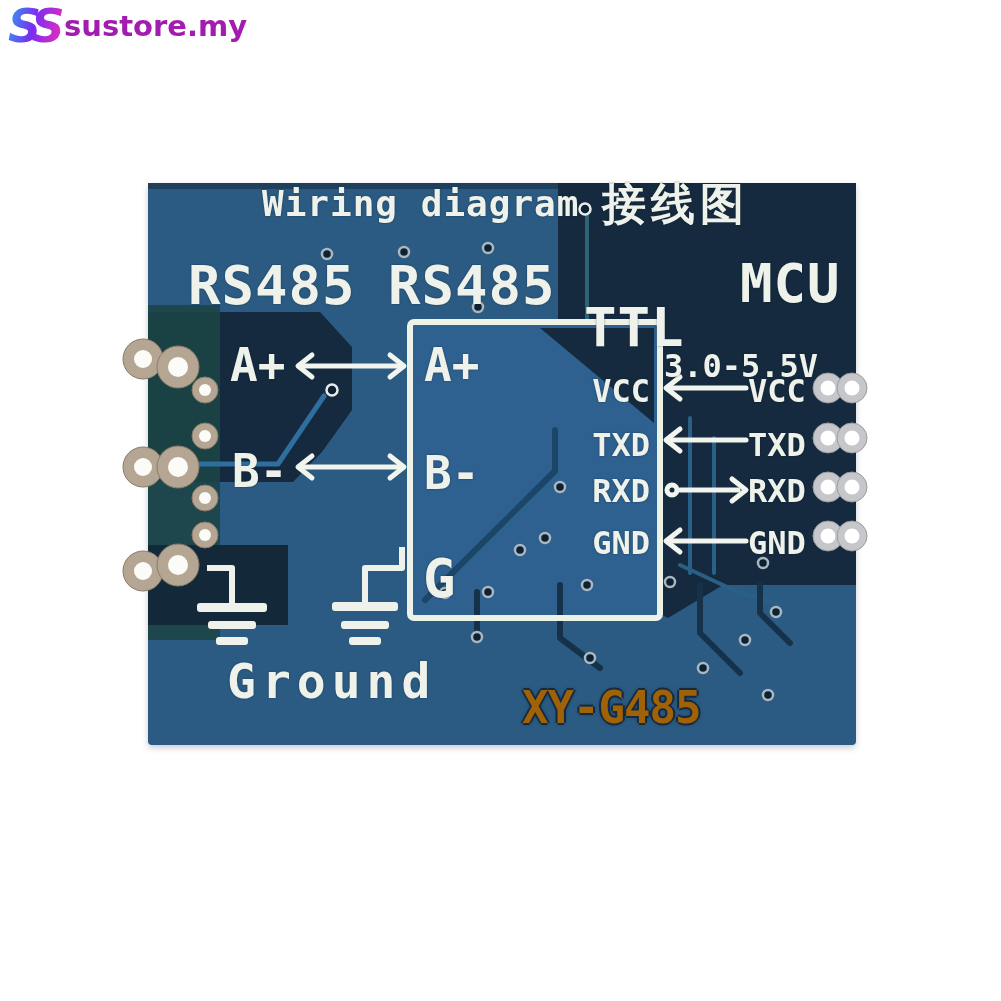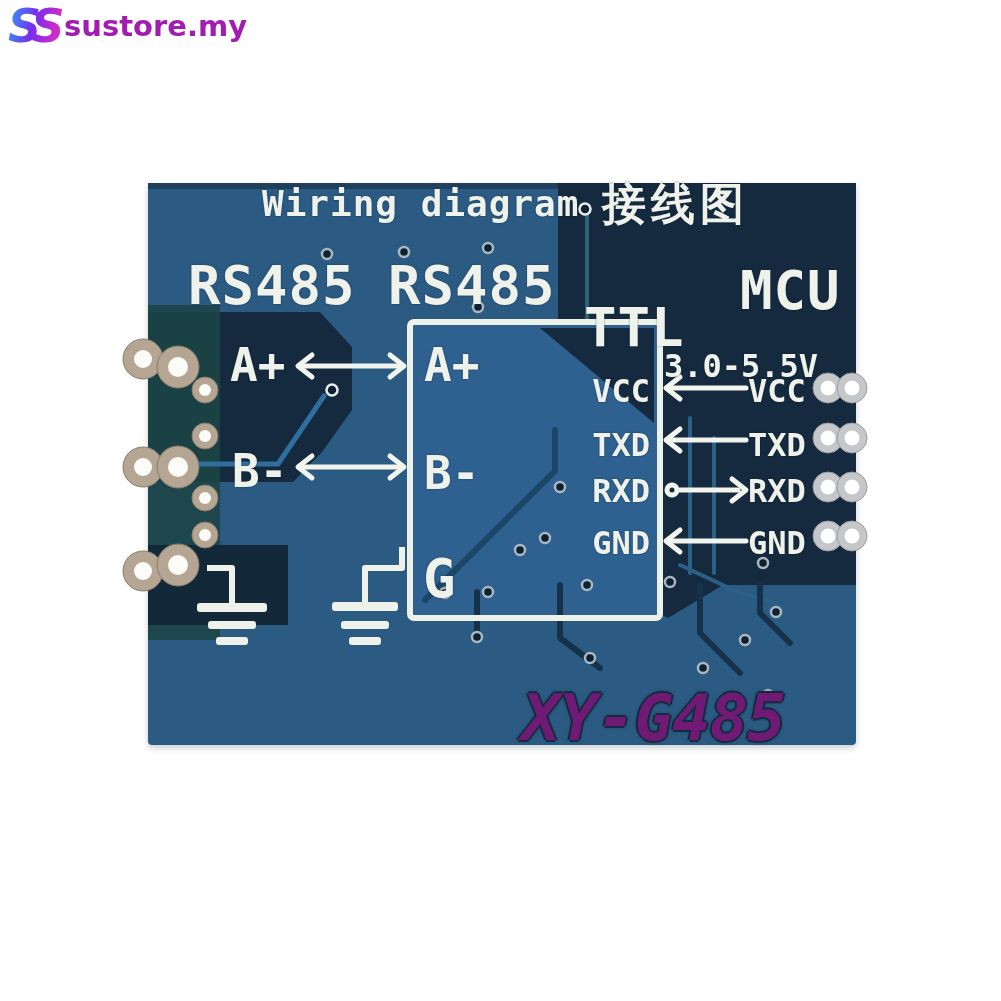--- a/index.html
+++ b/index.html
@@ -21,7 +21,7 @@
   #title-zh{left:602px;top:182px;font-size:44px;letter-spacing:5px;}
   .hdr{font-size:54px;letter-spacing:1px;}
   #hdr-0{left:188px;top:259px;} #hdr-1{left:388px;top:259px;}
-  #hdr-2{left:584px;top:257px;margin-top:44px;} #hdr-3{left:740px;top:257px;margin-top:7px;}
+  #hdr-2{left:584px;top:257px;margin-top:44px;} #hdr-3{left:740px;top:257px;}
   .bigpin{font-size:46px;}
   #lp-a{left:230px;top:342px;} #lp-b{left:232px;top:448px;}
   #cb-a{left:424px;top:342px;} #cb-b{left:424px;top:450px;}

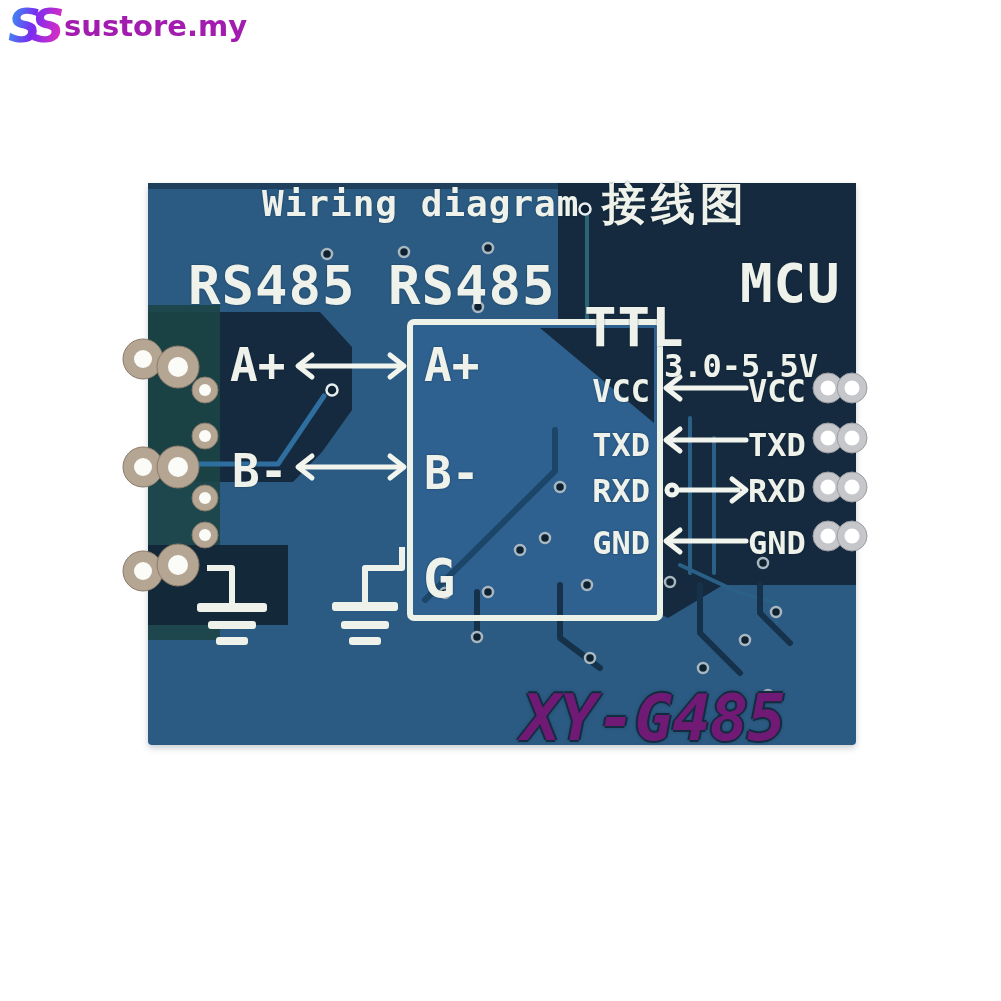--- a/index.html
+++ b/index.html
@@ -246,6 +246,7 @@
 
   <div class="silk" id="voltage">3.0-5.5V</div>
 
+  <div class="silk" id="ground-en">Ground</div>
 
   <div class="silk" id="model">XY-G485</div>
 

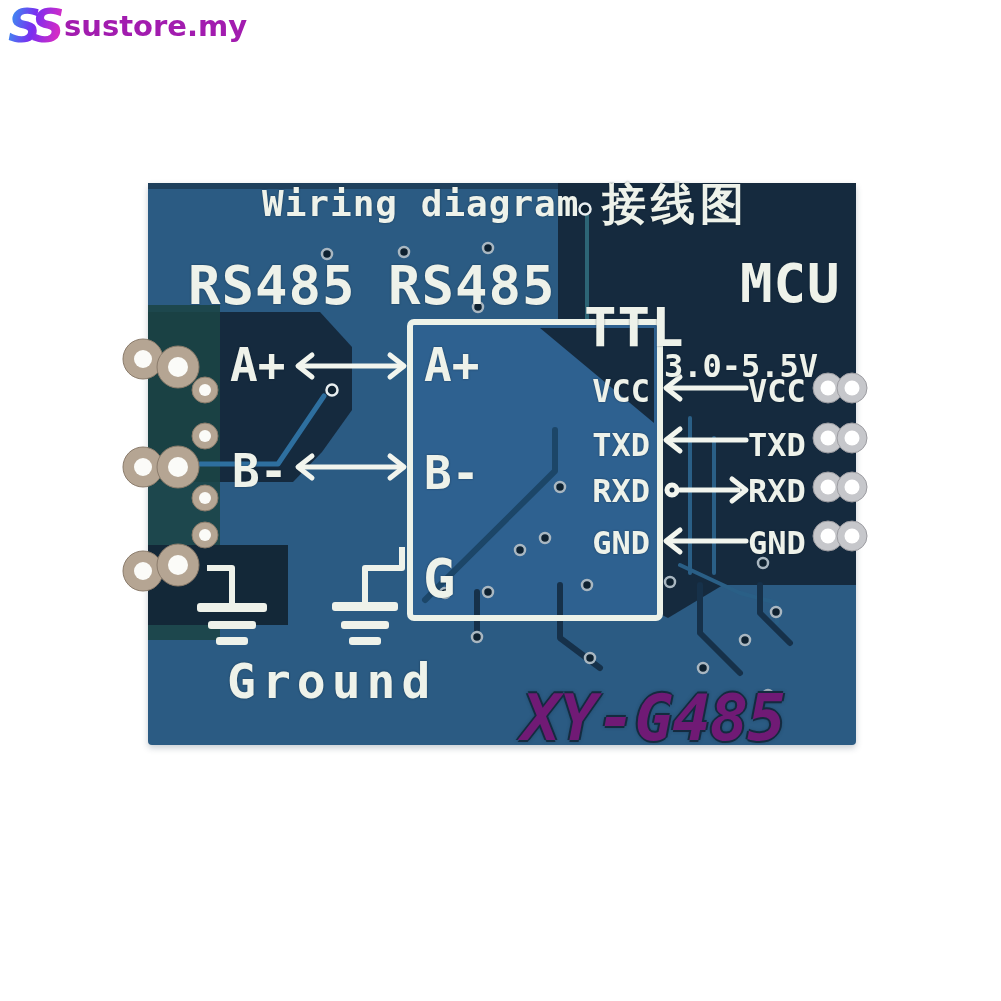--- a/index.html
+++ b/index.html
@@ -35,8 +35,8 @@
   #voltage{left:664px;top:350px;font-size:32px;letter-spacing:0px;}
   #ground-en{left:227px;top:657px;font-size:48px;letter-spacing:6px;}
   #ground-zh{left:228px;top:696px;font-size:50px;letter-spacing:20px;}
-  #model{left:522px;top:686px;font-size:64px;letter-spacing:-1px;color:#701a75;
-     text-shadow:-2px 0 0 #142b3f,2px 0 0 #142b3f,0 -2px 0 #142b3f,0 2px 0 #142b3f,0 0 4px #142b3f;font-style:italic;}
+  #model{left:522px;top:686px;font-size:44px;letter-spacing:-1px;color:#a16207;
+     text-shadow:-2px 0 0 #142b3f,2px 0 0 #142b3f,0 -2px 0 #142b3f,0 2px 0 #142b3f,0 0 4px #142b3f;}
 </style>
 </head>
 <body>

